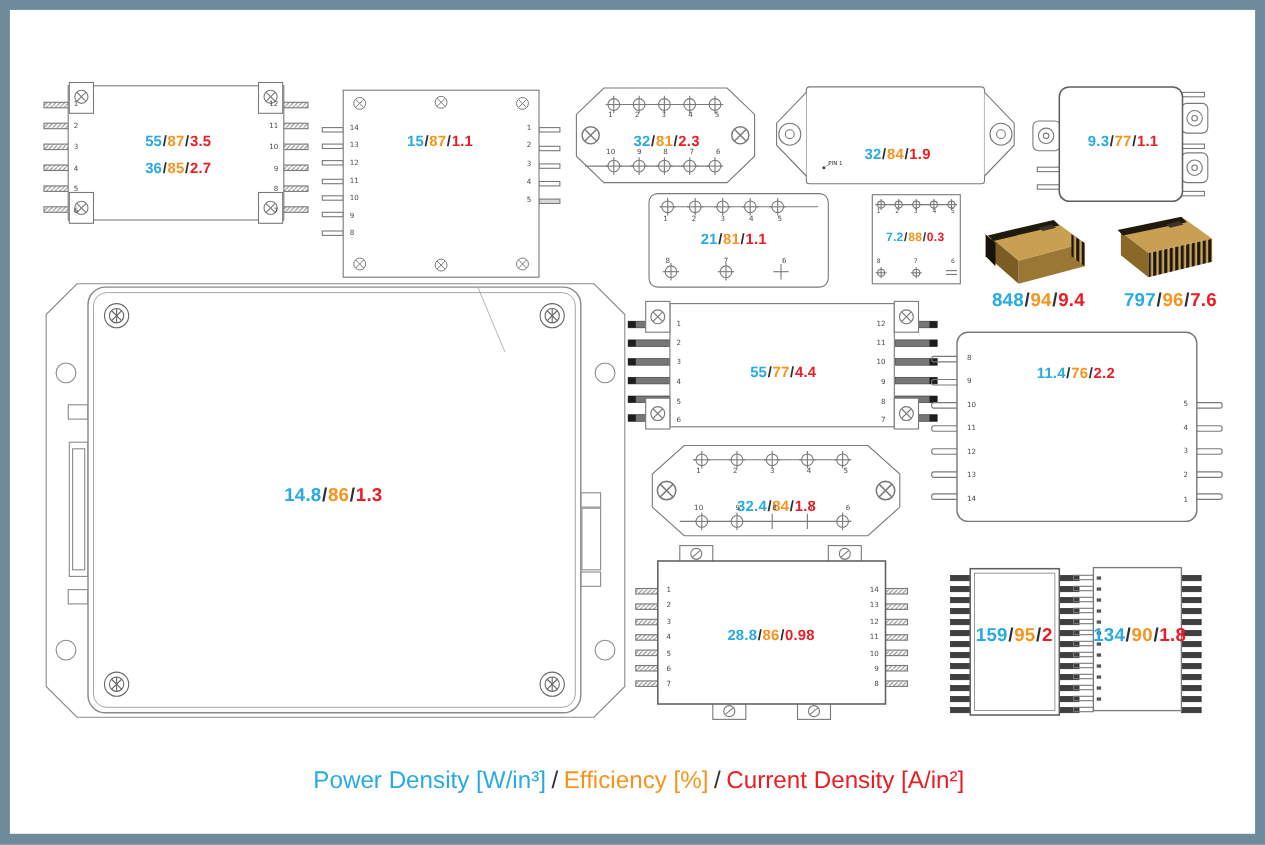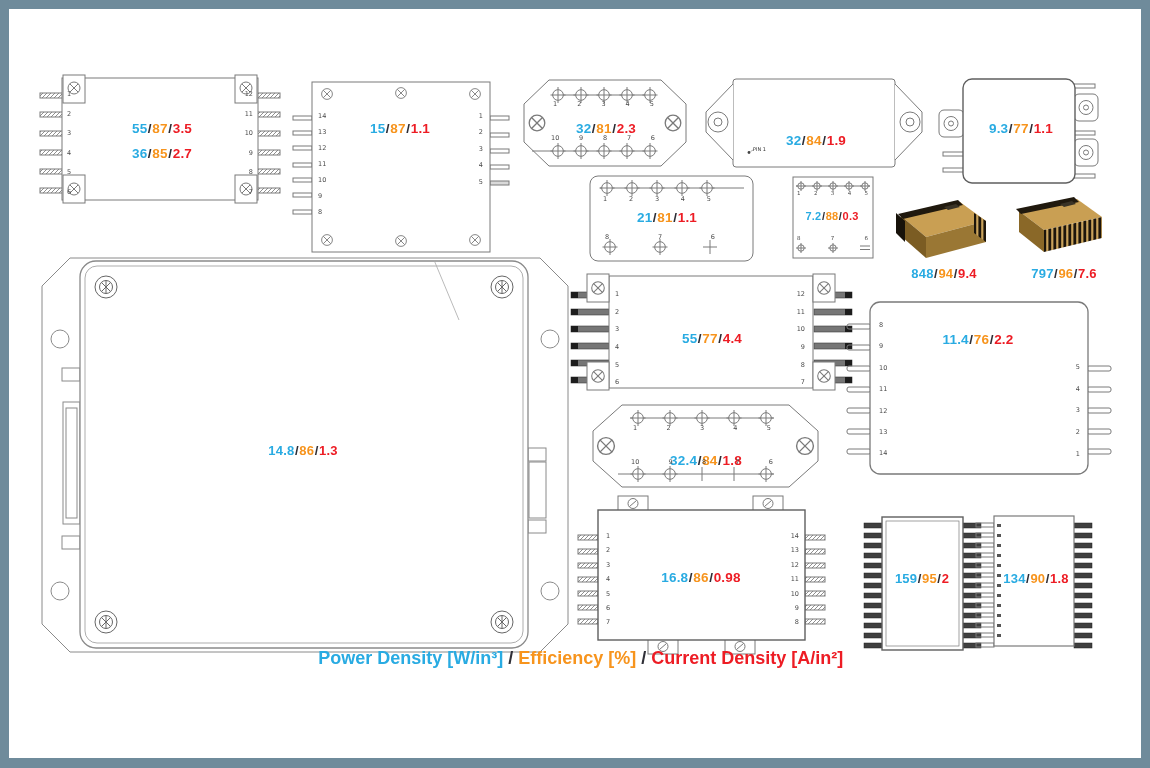--- a/index.html
+++ b/index.html
@@ -12,7 +12,7 @@
        letter-spacing:.2px;white-space:nowrap}
   .val .pd{color:#29abe2}.val .eff{color:#f7941d}.val .cd{color:#ed1c24}
   .val .sl{color:#2d2d35;padding:0 .5px}
-  .val.sm{font-size:11px}.val.md{font-size:13px}
+  .val.sm{font-size:11px}.val.md{font-size:17px}
   .pins{position:absolute;display:flex;color:#4a4a4a;font-size:6.5px;line-height:1;
         font-family:"DejaVu Sans",sans-serif}
   .pins.col{flex-direction:column;justify-content:space-between}

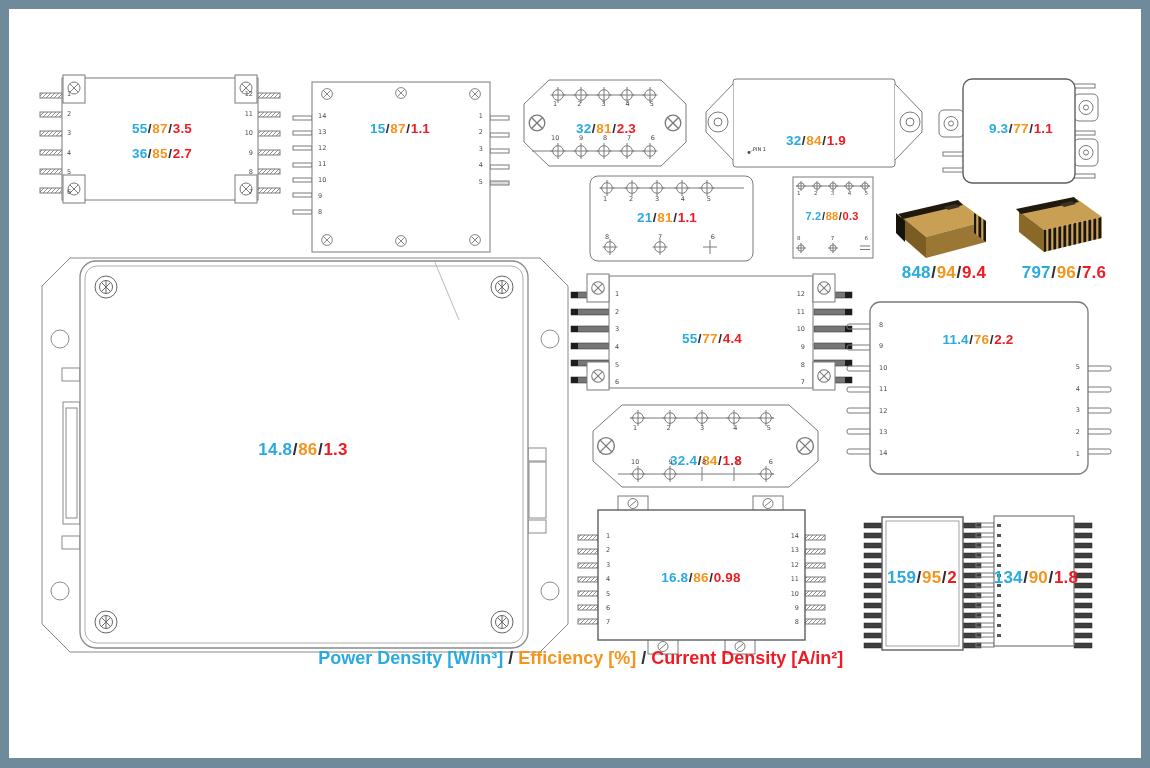--- a/index.html
+++ b/index.html
@@ -427,7 +427,7 @@
 <div class="val" style="left:706px;top:460px"><span class="pd">32.4</span><span class="sl">/</span><span class="eff">84</span><span class="sl">/</span><span class="cd">1.8</span></div>
 <div class="val md" style="left:303px;top:450px"><span class="pd">14.8</span><span class="sl">/</span><span class="eff">86</span><span class="sl">/</span><span class="cd">1.3</span></div>
 <div class="val" style="left:978px;top:339px"><span class="pd">11.4</span><span class="sl">/</span><span class="eff">76</span><span class="sl">/</span><span class="cd">2.2</span></div>
-<div class="val" style="left:701px;top:577px"><span class="pd">16.8</span><span class="sl">/</span><span class="eff">86</span><span class="sl">/</span><span class="cd">0.98</span></div>
+<div class="val" style="left:701px;top:577px"><span class="pd">28.8</span><span class="sl">/</span><span class="eff">86</span><span class="sl">/</span><span class="cd">0.98</span></div>
 <div class="val md" style="left:922px;top:578px"><span class="pd">159</span><span class="sl">/</span><span class="eff">95</span><span class="sl">/</span><span class="cd">2</span></div>
 <div class="val md" style="left:1036px;top:578px"><span class="pd">134</span><span class="sl">/</span><span class="eff">90</span><span class="sl">/</span><span class="cd">1.8</span></div>
 

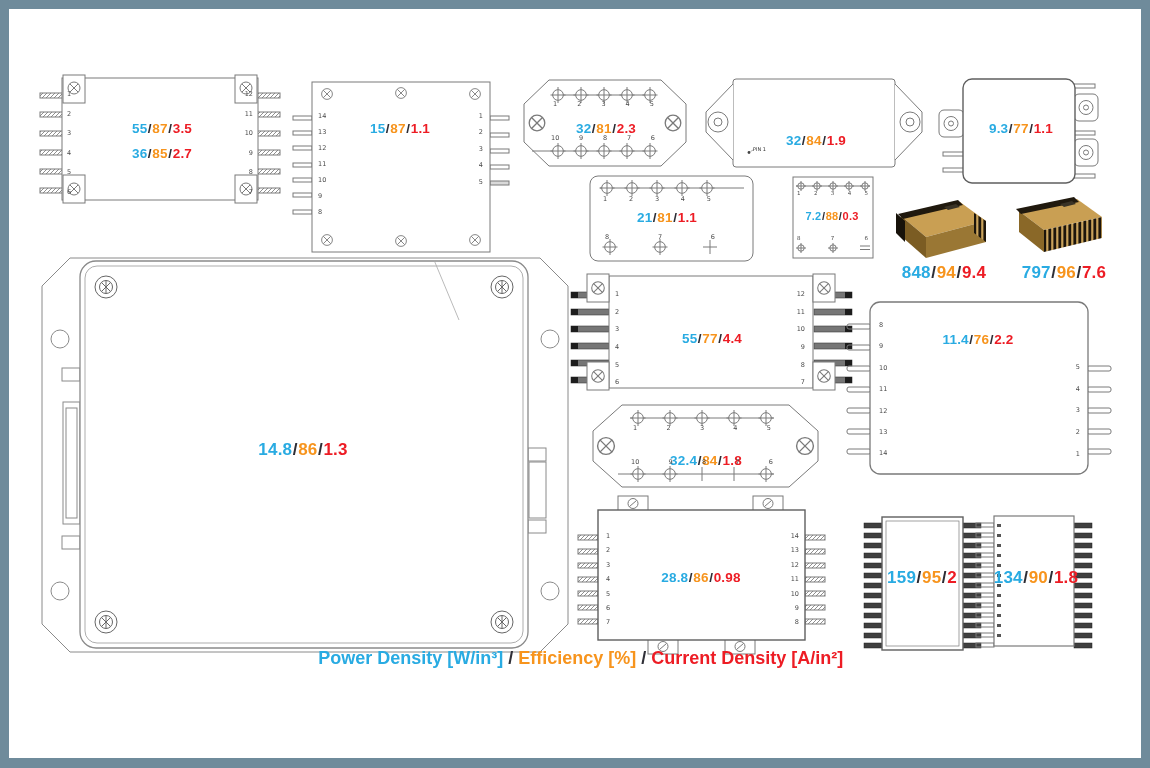--- a/index.html
+++ b/index.html
@@ -20,8 +20,8 @@
   .pins.r{text-align:right}
   .pins.t5{font-size:5.5px}
   .pin-note{position:absolute;font-size:5px;color:#333;font-family:"DejaVu Sans",sans-serif}
-  #legend{position:absolute;left:50.5%;top:648px;transform:translateX(-50%);
-          font-weight:700;font-size:18px;white-space:nowrap}
+  #legend{position:absolute;left:50.5%;top:696px;transform:translateX(-50%);
+          font-weight:400;font-size:22px;white-space:nowrap}
   #legend .lp{color:#29abe2}#legend .le{color:#f7941d}#legend .lc{color:#ed1c24}
   #legend .ls{color:#303038;margin:0 5px}
 </style>

